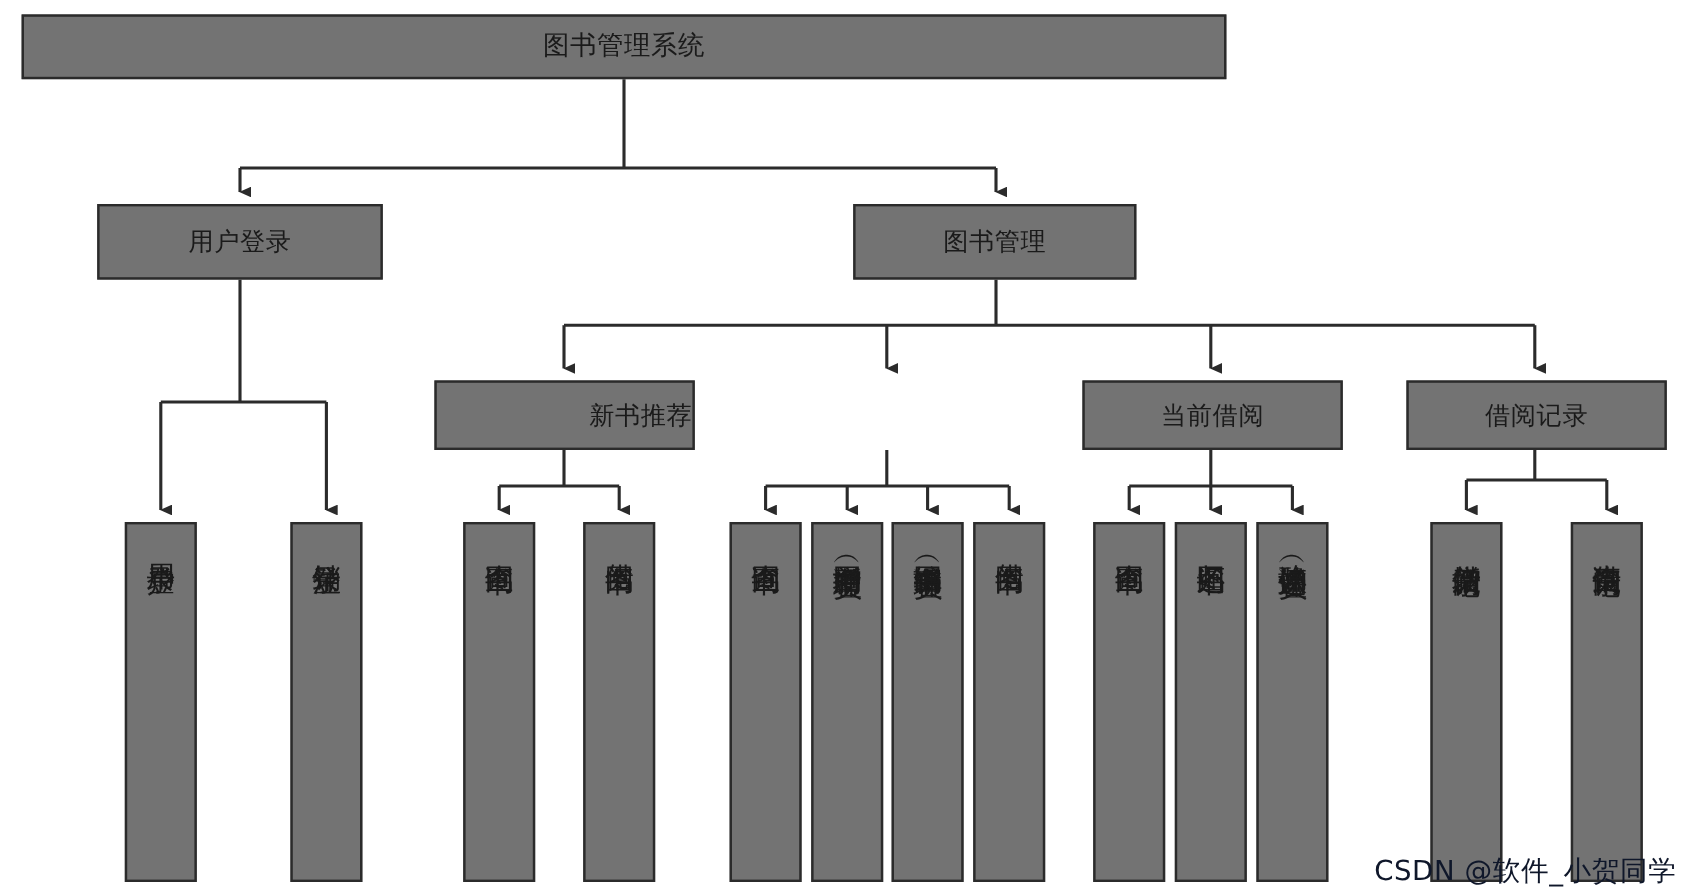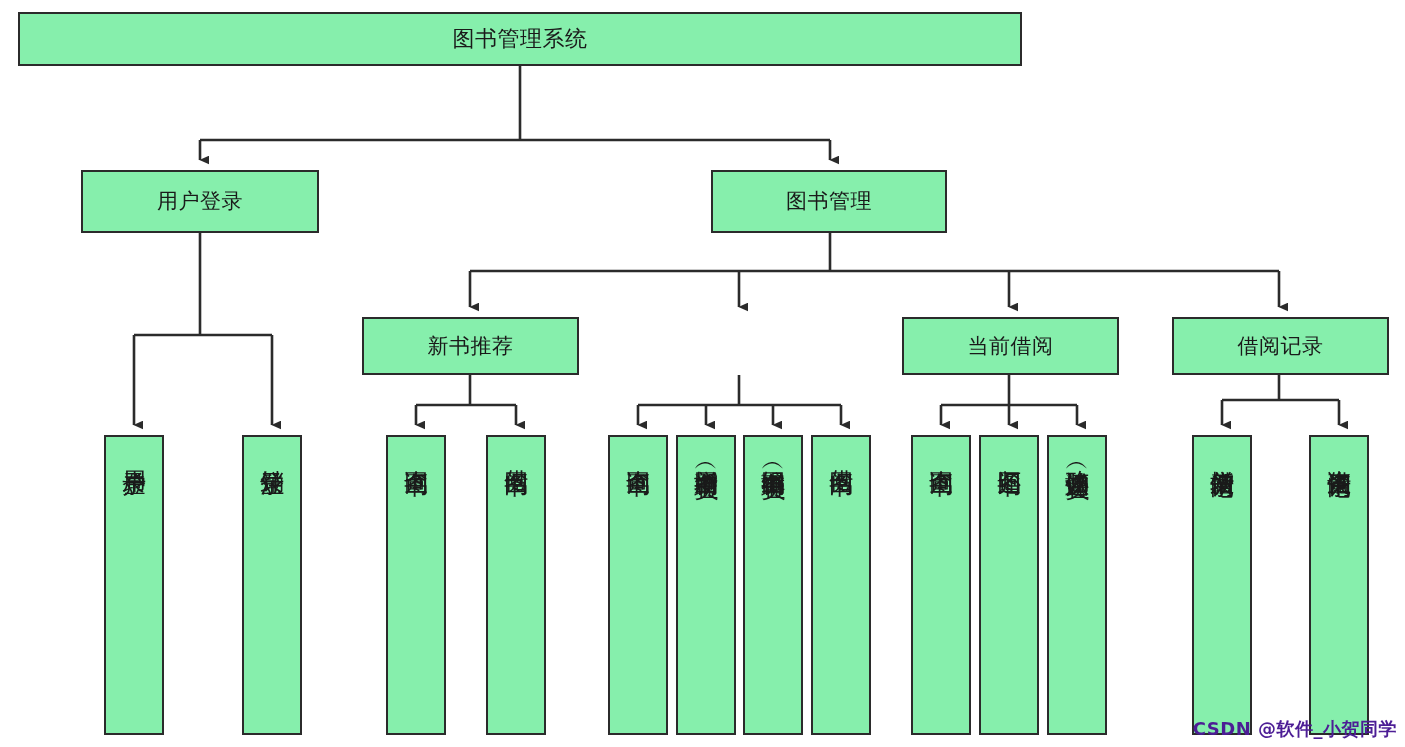--- a/index.html
+++ b/index.html
@@ -29,7 +29,7 @@
     position: absolute;
     box-sizing: border-box;
     border: 2px solid #2b2b2b;
-    background: #86efac;
+    background: #737373;
     display: flex;
     align-items: center;
     justify-content: center;

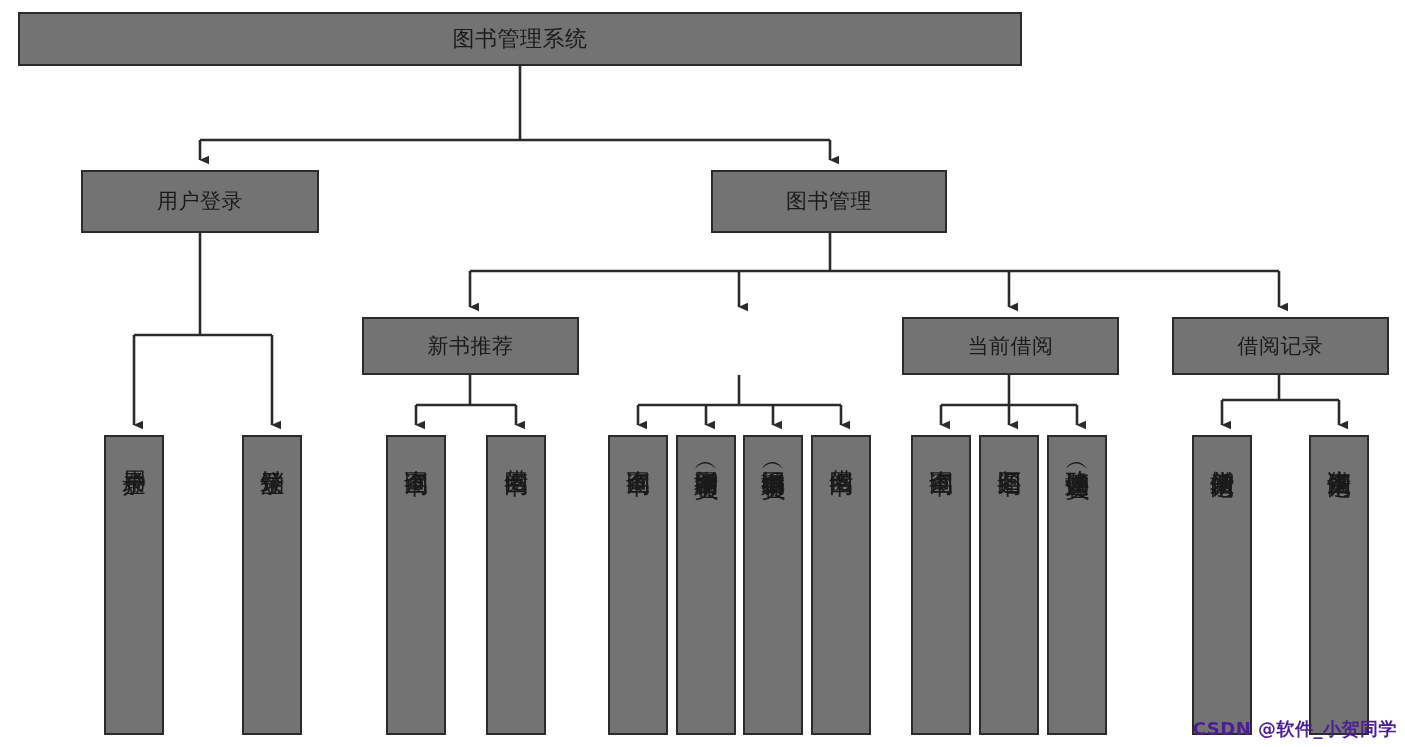--- a/index.html
+++ b/index.html
@@ -140,7 +140,7 @@
     <span class="node-label">图书管理</span>
   </div>
 
-  <div class="node horizontal" style="left:362px; top:317px; width:217px; height:58px;">
+  <div class="node horizontal" style="left:362px; top:317px; width:217px; height:58px;justify-content:flex-end;">
     <span class="node-label">新书推荐</span>
   </div>
 

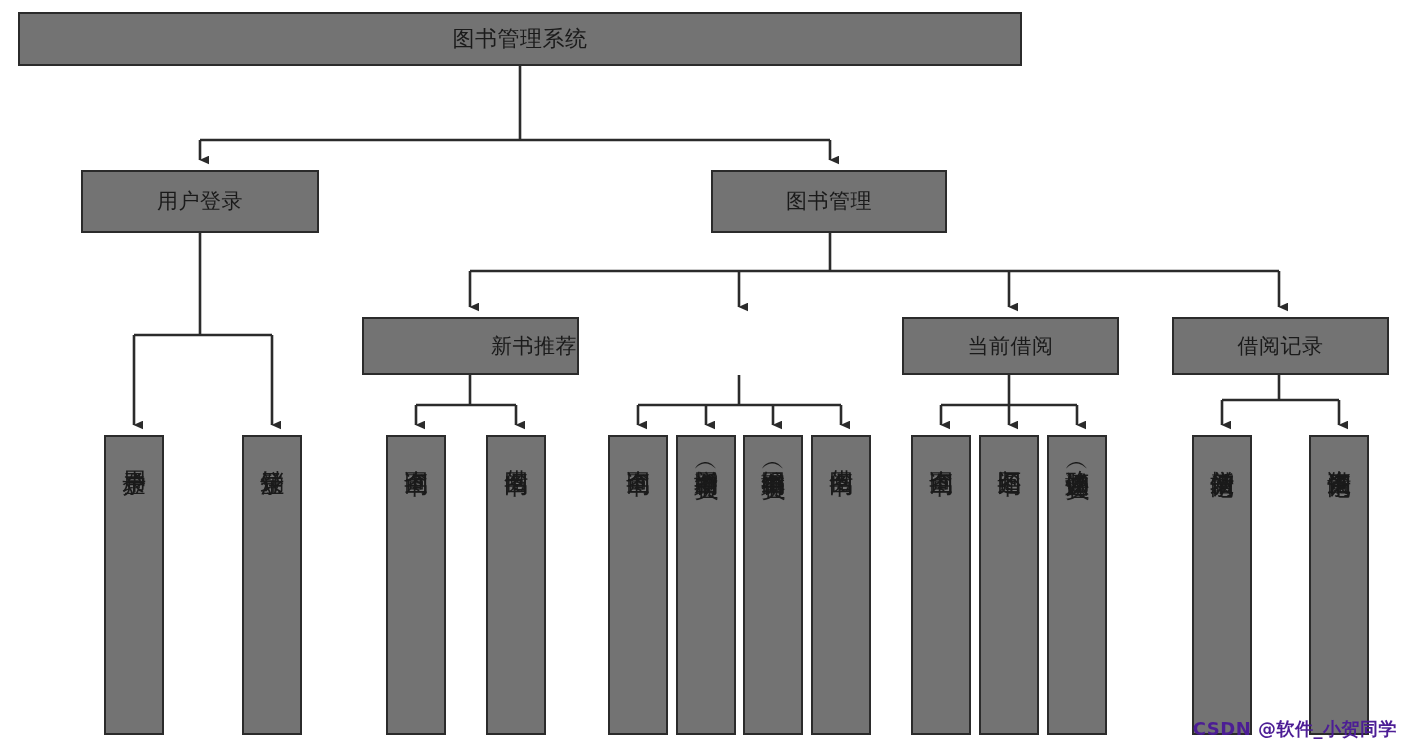--- a/index.html
+++ b/index.html
@@ -65,12 +65,11 @@
     position: absolute;
     right: 8px;
     bottom: 6px;
-    font-size: 18px;
-    color: #4c1d95;
+    font-size: 23px;
+    color: #0f172a;
     letter-spacing: 0.5px;
     white-space: nowrap;
     pointer-events: none;
-    font-weight: bold;
   }
 </style>
 </head>

